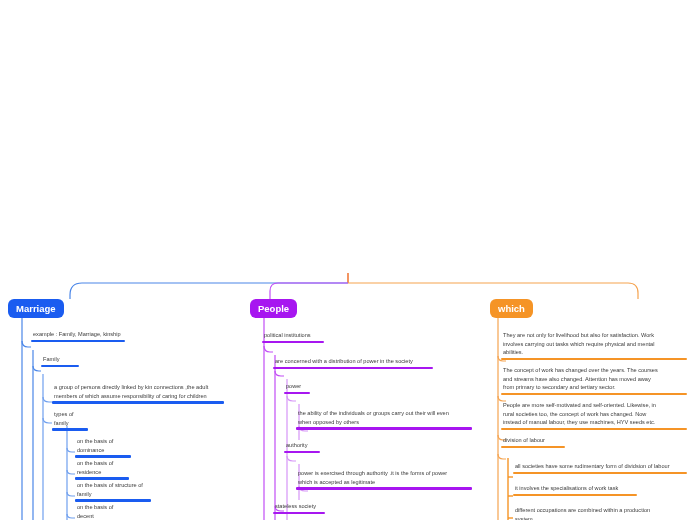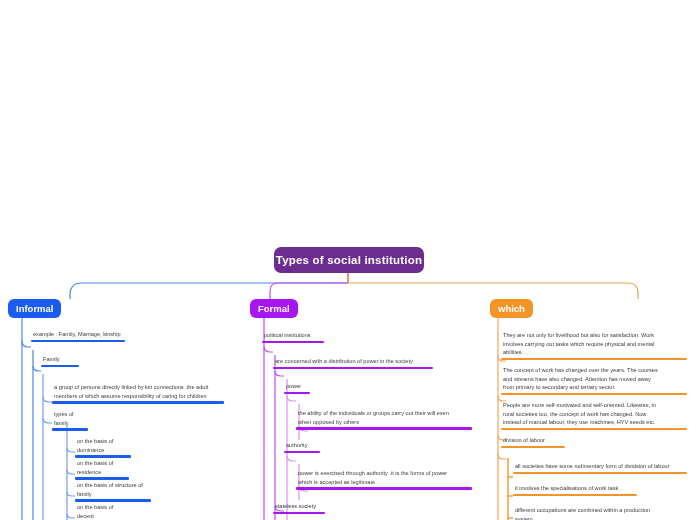--- a/index.html
+++ b/index.html
@@ -149,9 +149,6 @@
     <path d="M508,518 L513,518" stroke="#f59426" stroke-width="1.4" fill="none"></path>
   </svg>
 
-  <div class="root-node">
-    <span>Types of social institution</span>
-  </div>
 
   <div class="branch-pill pill-informal">
     <span>Informal</span>

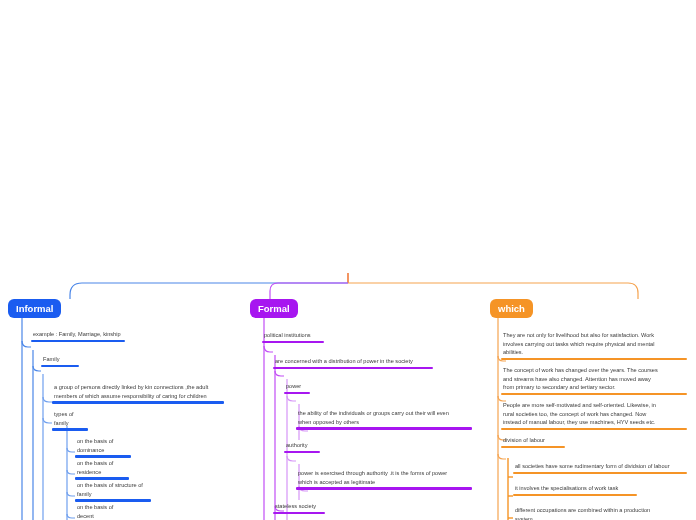--- a/index.html
+++ b/index.html
@@ -151,7 +151,7 @@
 
 
   <div class="branch-pill pill-informal">
-    <span>Informal</span>
+    <span>Marriage</span>
   </div>
   <div class="branch-pill pill-formal">
     <span>Formal</span>

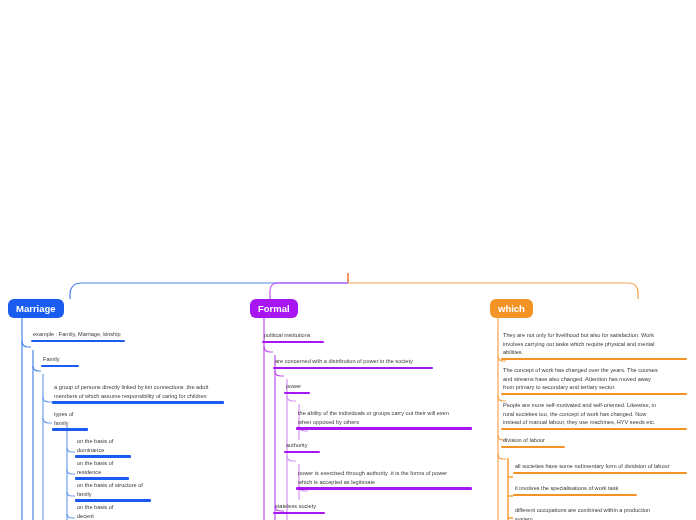--- a/index.html
+++ b/index.html
@@ -154,7 +154,7 @@
     <span>Marriage</span>
   </div>
   <div class="branch-pill pill-formal">
-    <span>Formal</span>
+    <span>People</span>
   </div>
   <div class="branch-pill pill-work">
     <span>which</span>

